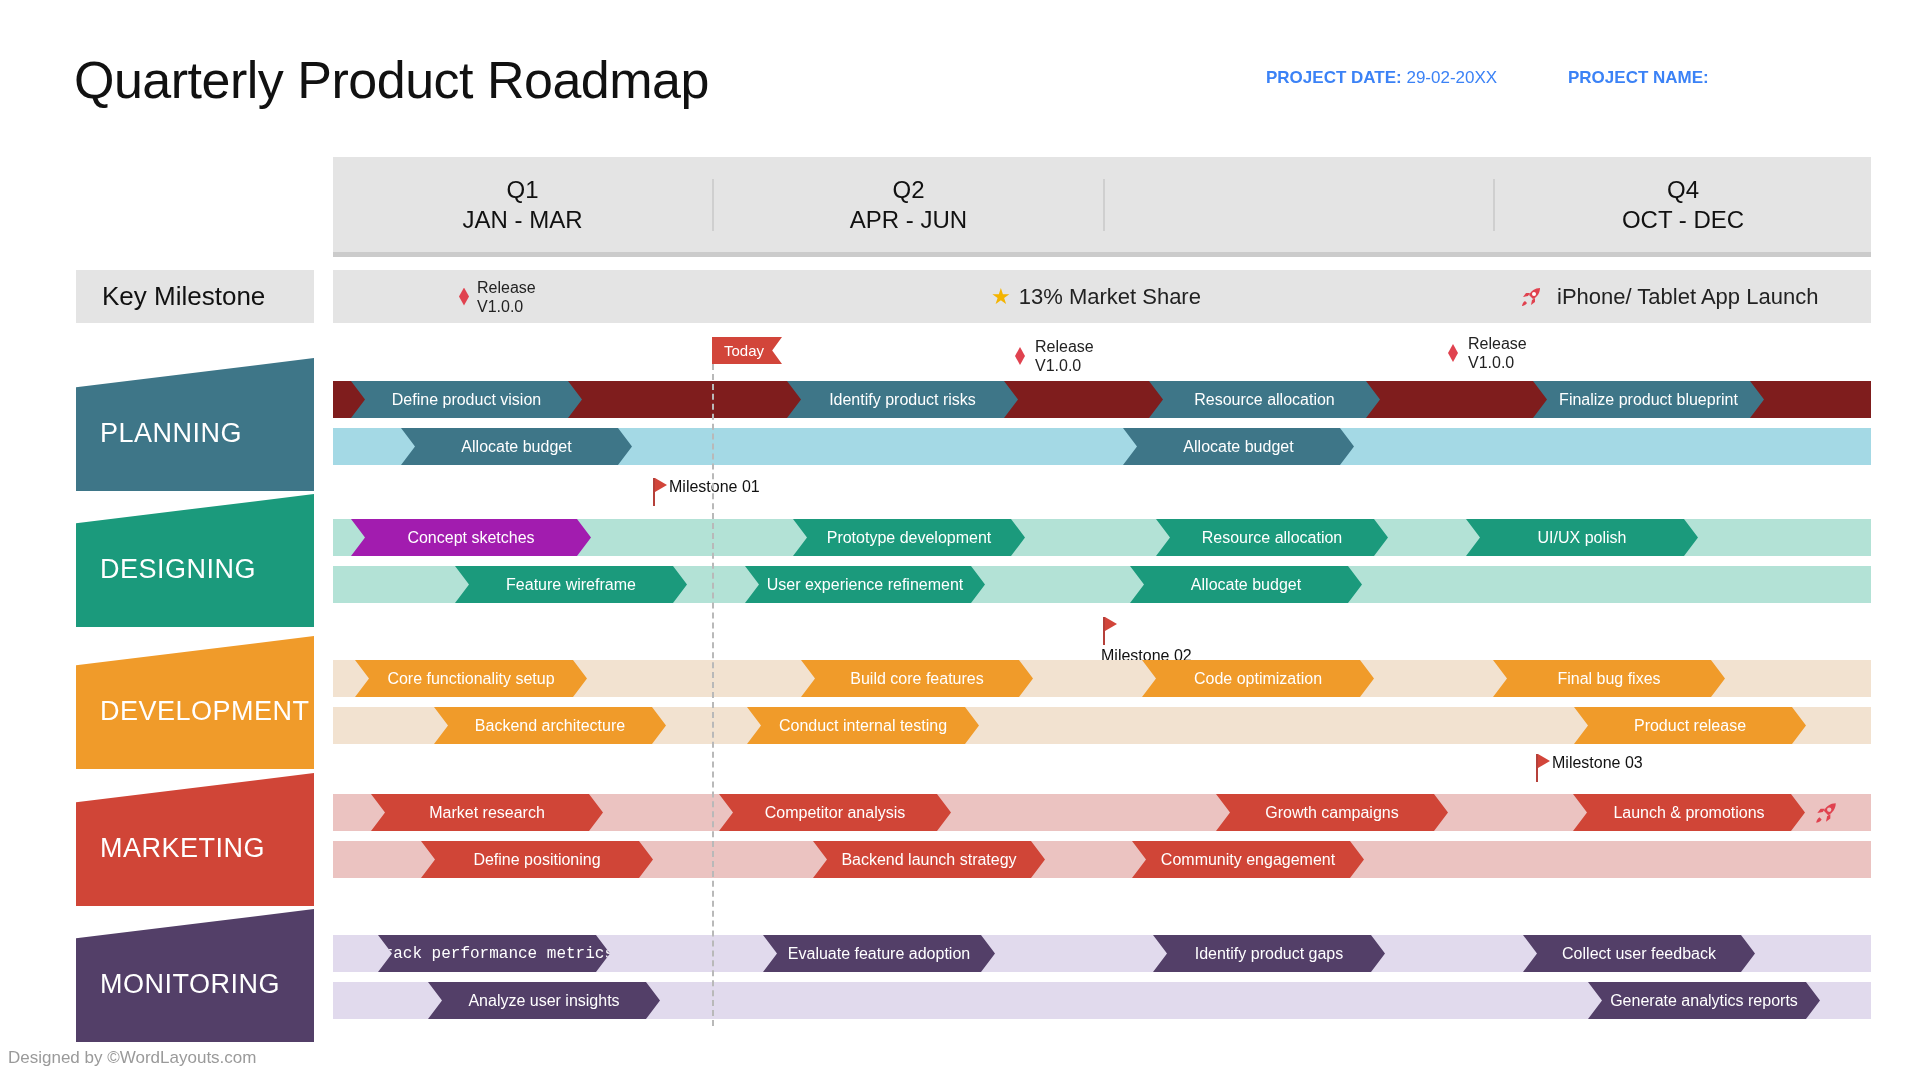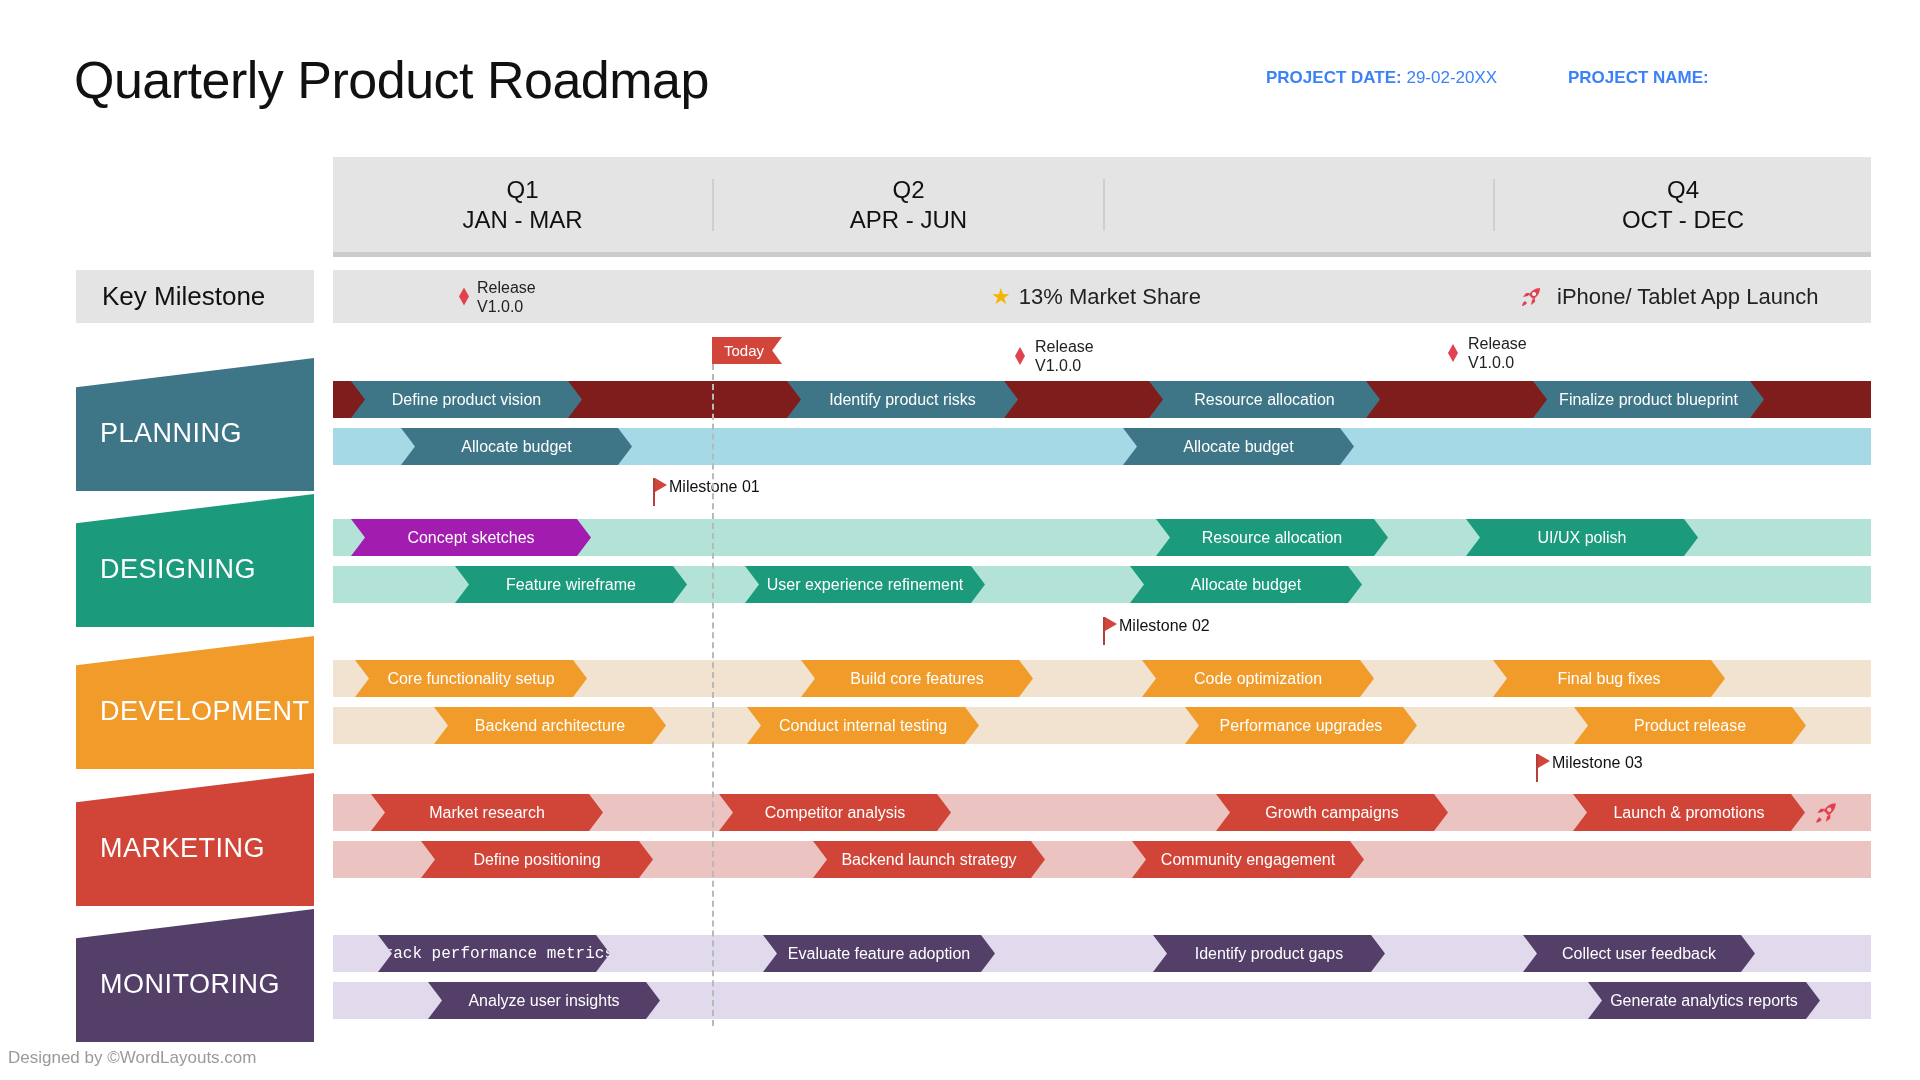--- a/index.html
+++ b/index.html
@@ -142,6 +142,7 @@
 
 <div class="lane" style="top:519px;background:#b3e2d6;">
   <div class="chev" style="left:18px;width:240px;background:#a21caf;">Concept sketches</div>
+  <div class="chev" style="left:460px;width:232px;background:#1b9a7c;">Prototype development</div>
   <div class="chev" style="left:823px;width:232px;background:#1b9a7c;">Resource allocation</div>
   <div class="chev" style="left:1133px;width:232px;background:#1b9a7c;">UI/UX polish</div>
 </div>

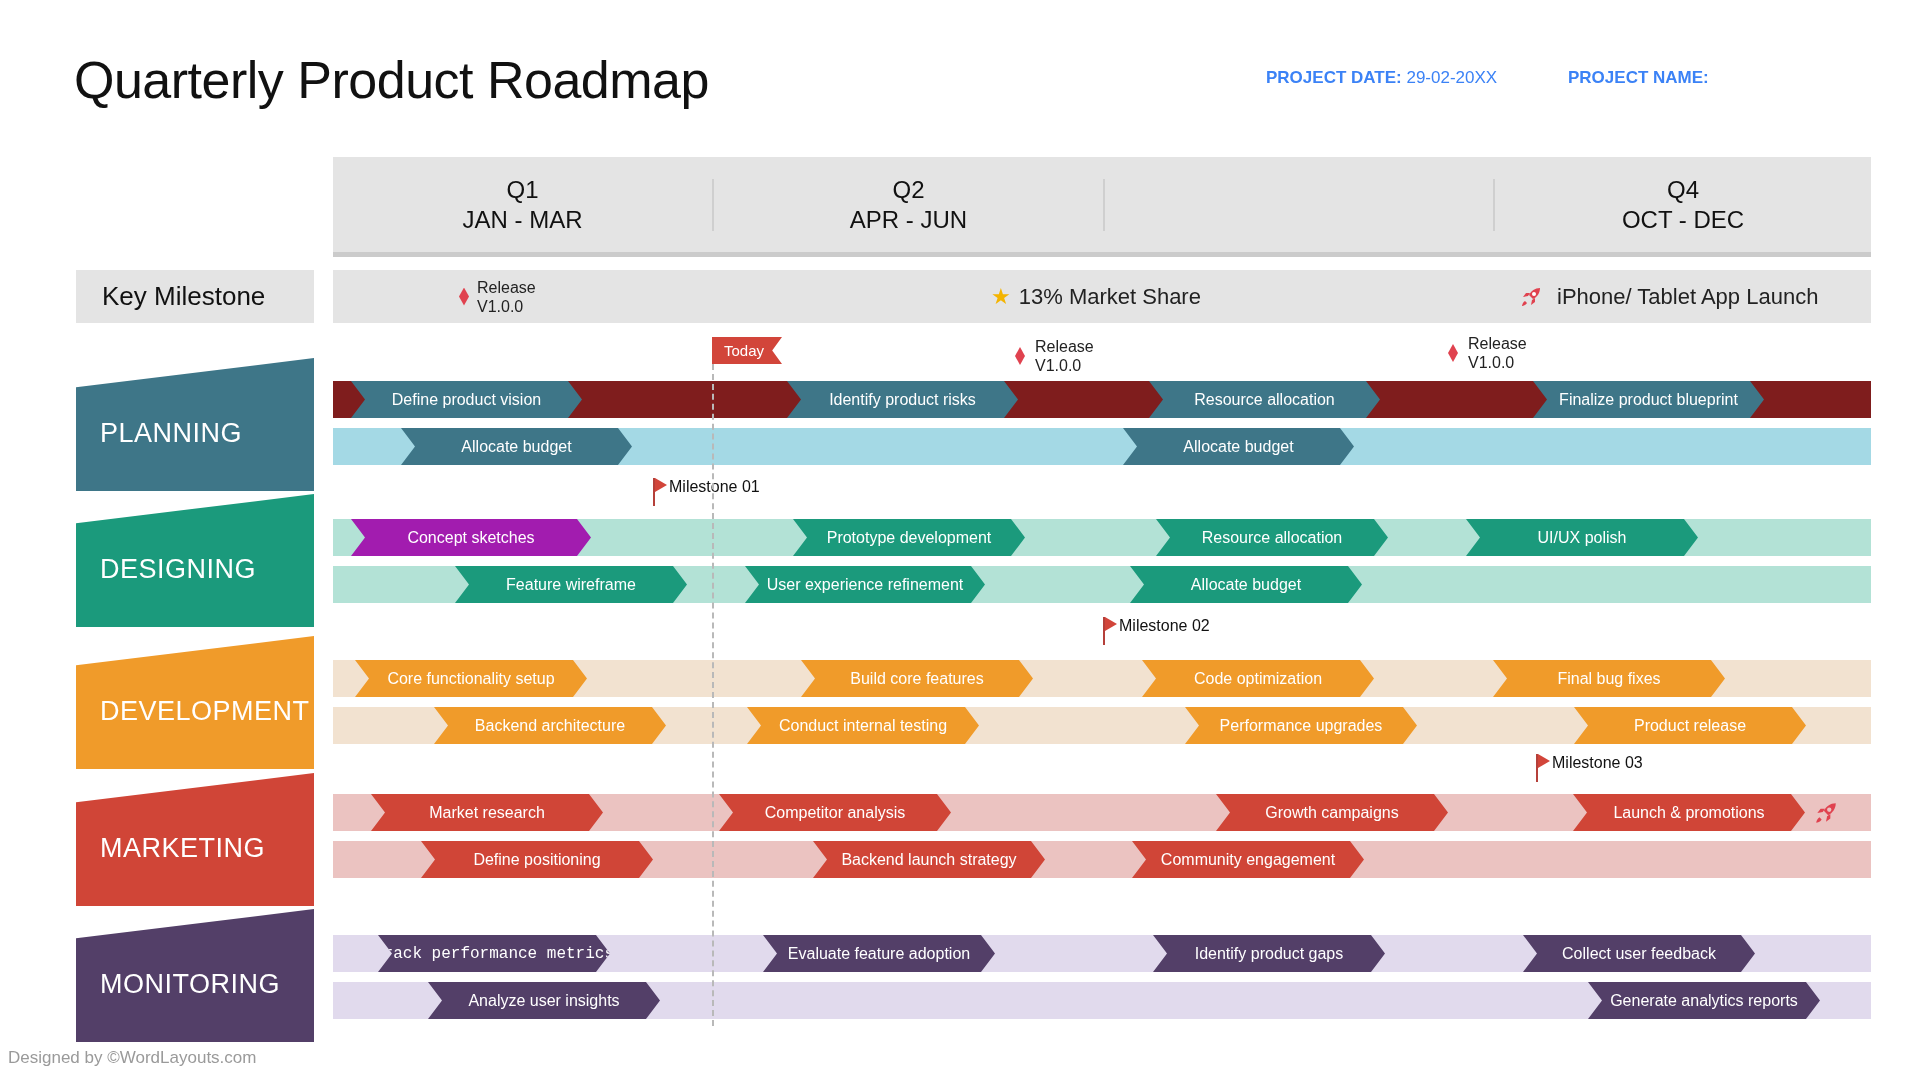--- a/index.html
+++ b/index.html
@@ -151,7 +151,7 @@
   <div class="chev" style="left:412px;width:240px;background:#1b9a7c;">User experience refinement</div>
   <div class="chev" style="left:797px;width:232px;background:#1b9a7c;">Allocate budget</div>
 </div>
-<div class="flag" style="left:1101px;top:617px;">
+<div class="flag" style="left:1101px;top:617px;flex-direction:column;">
   <span class="flag-icon"></span>
   <span class="flag-text">Milestone 02</span>
 </div>

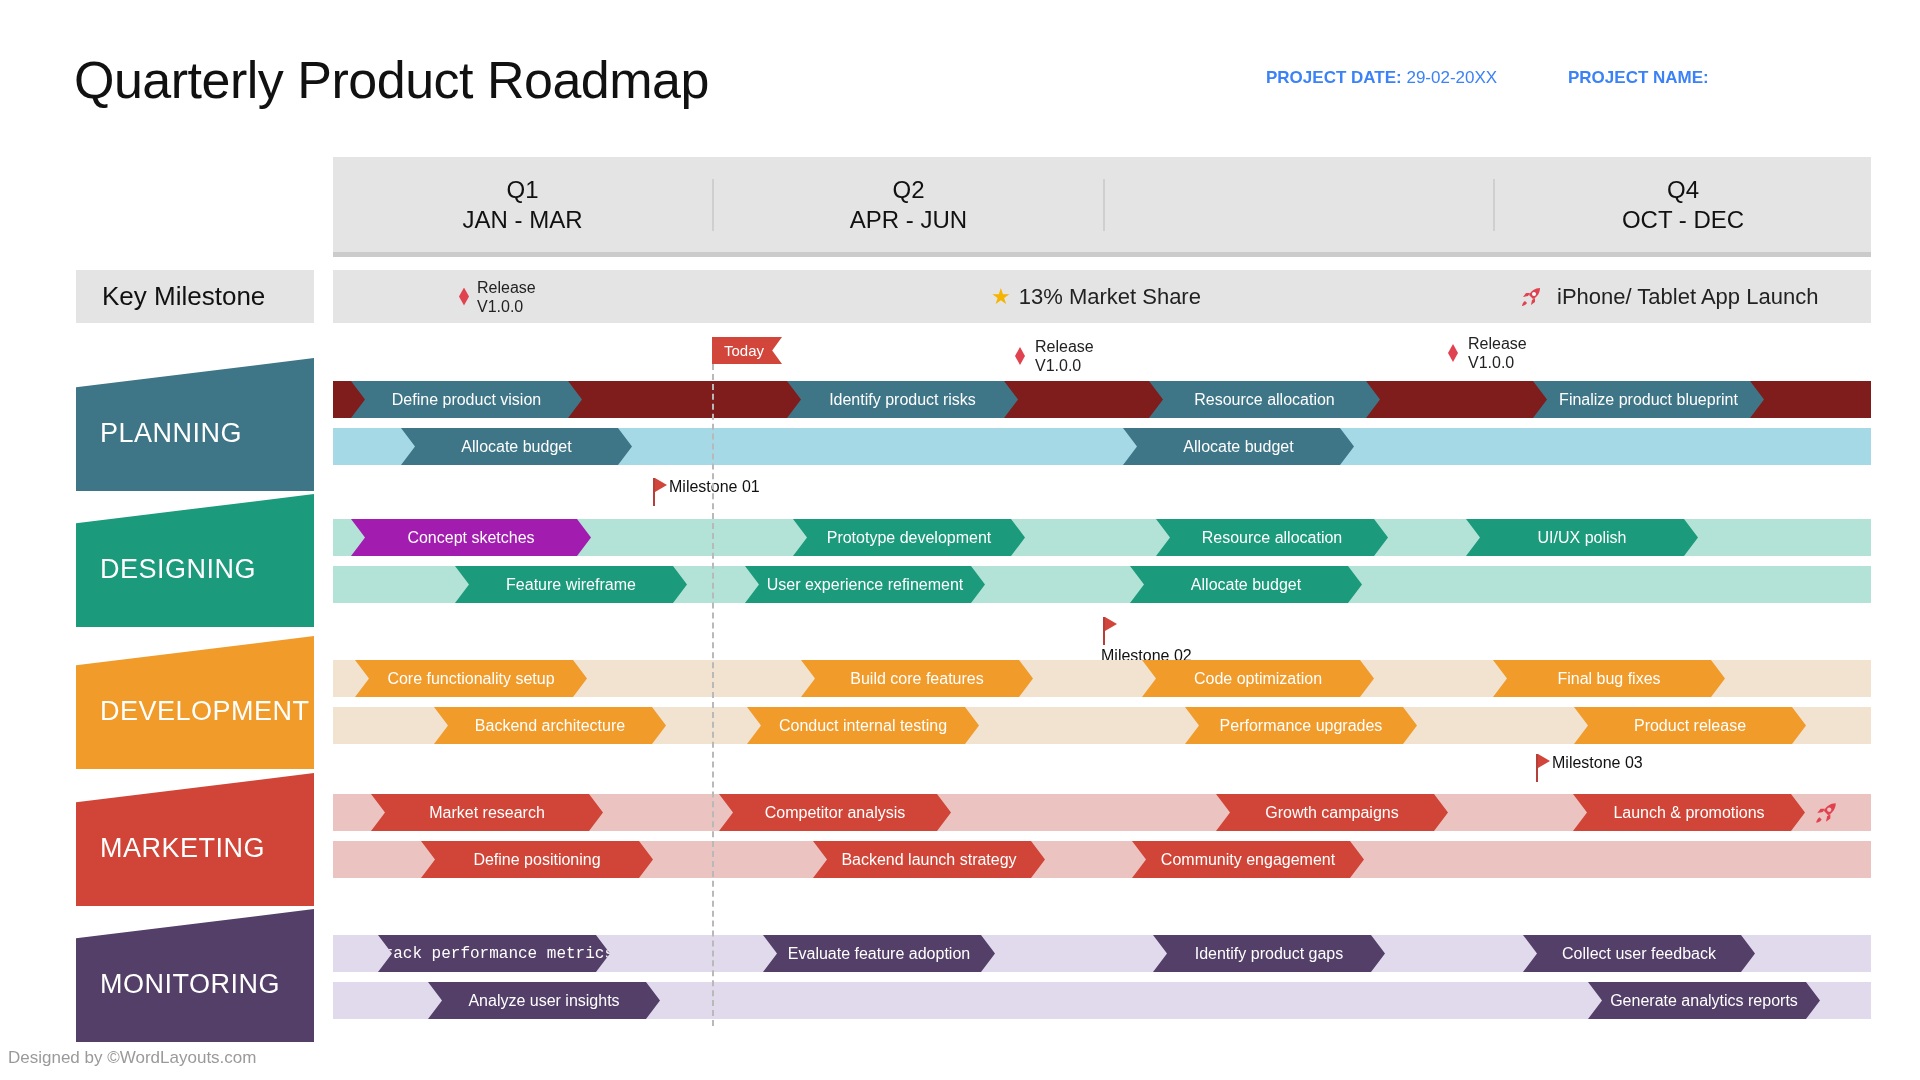--- a/index.html
+++ b/index.html
@@ -165,7 +165,6 @@
 <div class="lane" style="top:707px;background:#f2e2d0;">
   <div class="chev" style="left:101px;width:232px;background:#f09b2a;">Backend architecture</div>
   <div class="chev" style="left:414px;width:232px;background:#f09b2a;">Conduct internal testing</div>
-  <div class="chev" style="left:852px;width:232px;background:#f09b2a;">Performance upgrades</div>
   <div class="chev" style="left:1241px;width:232px;background:#f09b2a;">Product release</div>
 </div>
 <div class="flag" style="left:1534px;top:754px;">

